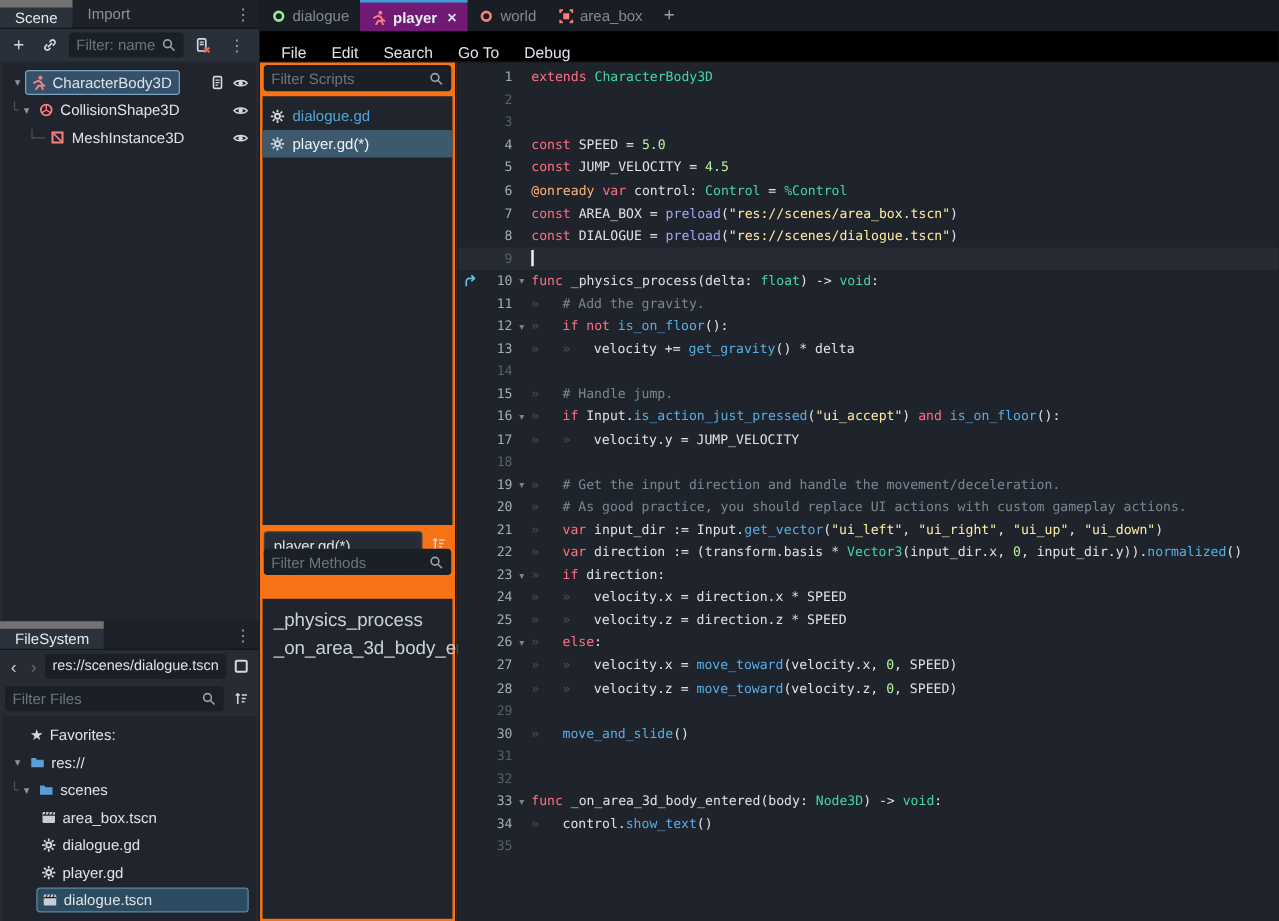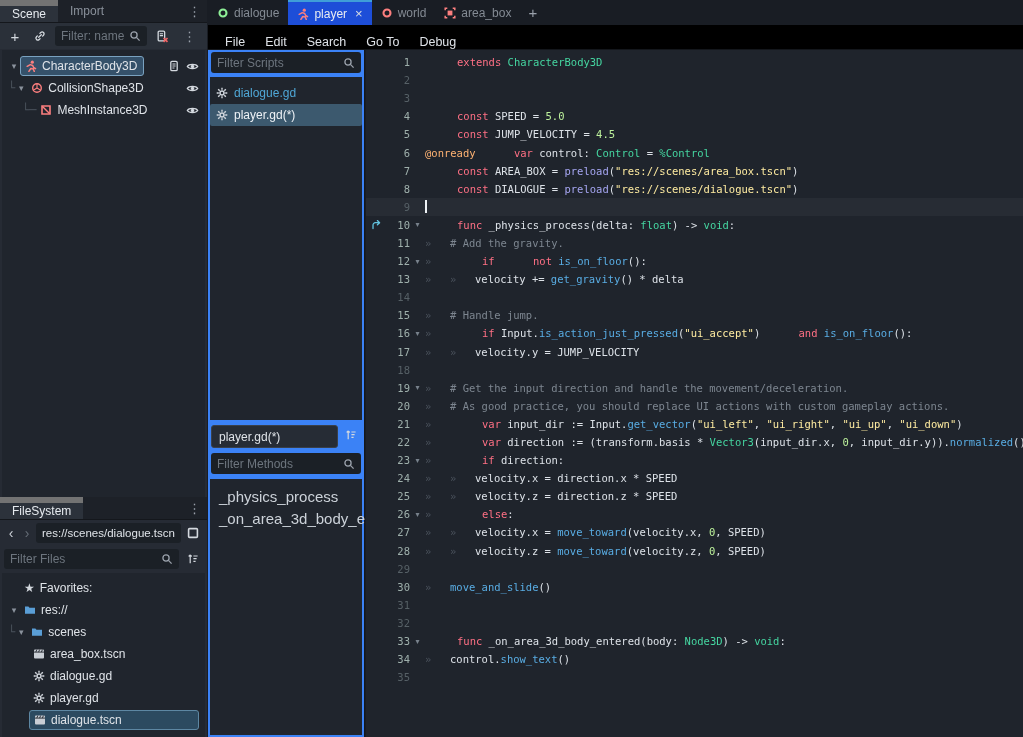--- a/index.html
+++ b/index.html
@@ -43,7 +43,7 @@
   #right { position:absolute; left:208px; top:0; right:0; height:737px; }
   #tabstrip { height:25px; background:#191d24; display:flex; align-items:stretch; }
   .stab { display:flex; align-items:center; gap:5px; padding:0 9px; color:#848b94; font-size:12px; }
-  .stab.active { background:#1d4ed8; color:#e8ecf1; border-top:2px solid #3f9ed8; }
+  .stab.active { background:#701a75; color:#e8ecf1; border-top:2px solid #3f9ed8;font-weight:bold; }
   .stab .close { color:#d9dee3; font-size:13px; margin-left:3px; }
   .newtab { display:flex; align-items:center; padding:0 8px; color:#9aa1ab; font-size:15px; }
   #menubar { height:25px; background:#000000; display:flex; align-items:flex-end; padding-left:8px; gap:2px; border-bottom:1px solid #14171c;}

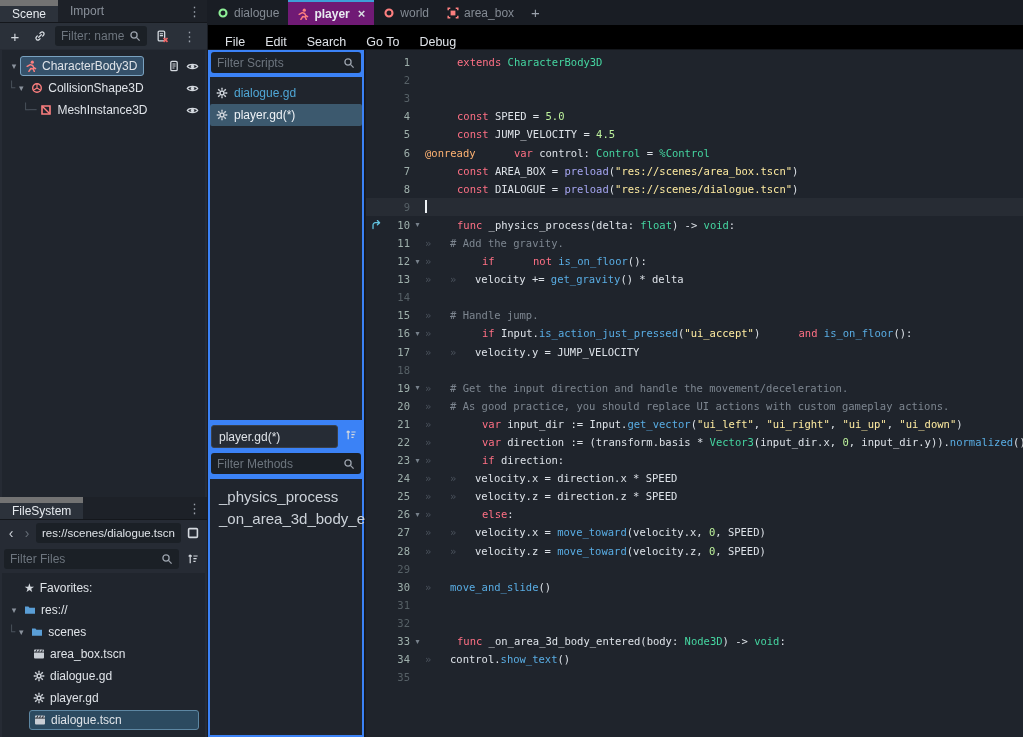--- a/index.html
+++ b/index.html
@@ -50,7 +50,7 @@
   .mitem { padding:0 9px; color:#dfe3e8; font-size:12.5px; }
 
   
-  #scripts { position:absolute; left:0; top:50px; width:157px; bottom:0; background:#3b82f6; border-right:1px solid #14171c; }
+  #scripts { position:absolute; left:0; top:50px; width:157px; bottom:0; background:#f97316; border-right:1px solid #14171c; }
   #filter-scripts { position:absolute; left:3px; right:3px; top:2px; height:21px; }
   #script-list { position:absolute; left:2px; right:2px; top:27px; height:343px; background:#20252d; padding-top:5px; }
   .lrow { height:22px; display:flex; align-items:center; gap:6px; padding:0 6px; white-space:nowrap; }

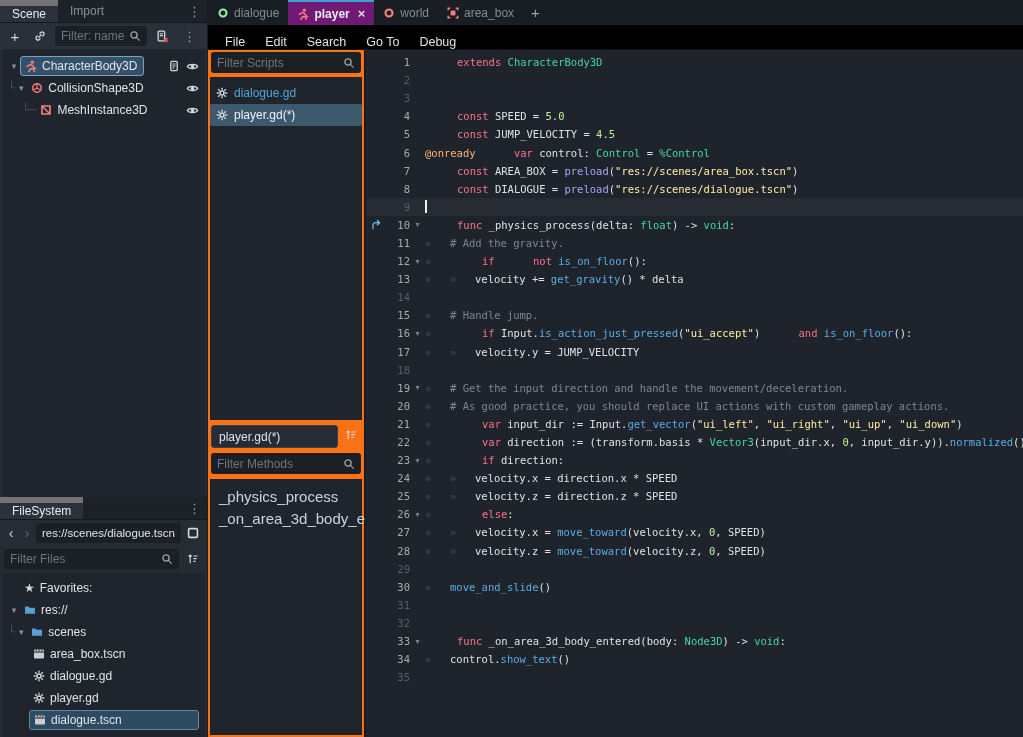--- a/index.html
+++ b/index.html
@@ -74,7 +74,7 @@
   .ct { flex:1; display:flex; align-items:center; }
   .tabm { display:inline-block; width:25px; color:#4a525c; flex:none;}
   .caret { display:inline-block; width:1.5px; height:13px; background:#eef2f6; margin-right:-1.5px; }
-  .tk-kw { color:#ff7085;margin-left:32px; } .tk-ann { color:#ffb373; } .tk-type { color:#45d6a1; }
+  .tk-kw { color:#ff7085; } .tk-ann { color:#ffb373; } .tk-type { color:#45d6a1; }
   .tk-fn { color:#59ade4; } .tk-pre { color:#a6a6f2; } .tk-str { color:#ffeca1; }
   .tk-num { color:#bdf29c; } .tk-com { color:#7d8690; } .tk-txt { color:#dde2e8; }
   svg { display:block; }

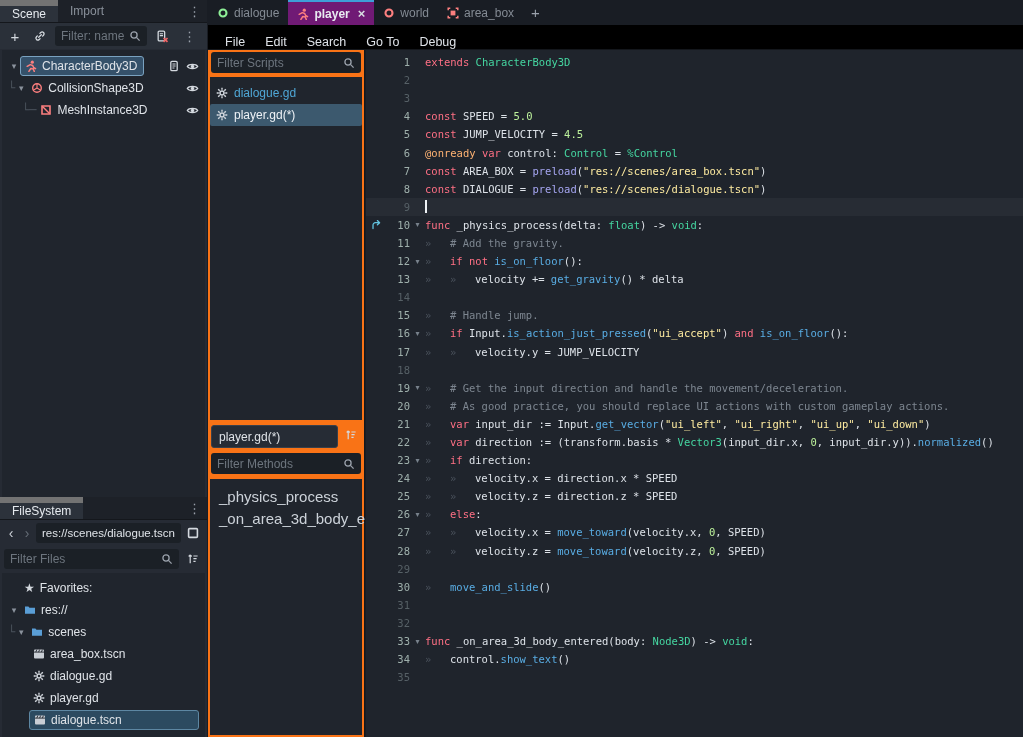--- a/index.html
+++ b/index.html
@@ -58,7 +58,7 @@
   .script-blue { color:#4fa7d6; }
   #cur-script-row { position:absolute; left:3px; right:3px; top:375px; height:23px; display:flex; gap:3px; }
   #cur-script { flex:1; background:#262c35; border:1px solid #39404a; border-radius:3px; color:#dfe3e8; display:flex; align-items:center; padding:0 7px; }
-  #filter-methods { position:absolute; left:3px; right:3px; top:403px; height:21px; }
+  #filter-methods { position:absolute; left:3px; right:3px; top:389px; height:21px; }
   #method-list { position:absolute; left:2px; right:2px; top:429px; bottom:2px; background:#20252d; padding-top:6px; }
   .mrow { height:22px; display:flex; align-items:center; padding:0 9px; color:#ccd2d9; white-space:nowrap; font-size:15px;}
 

